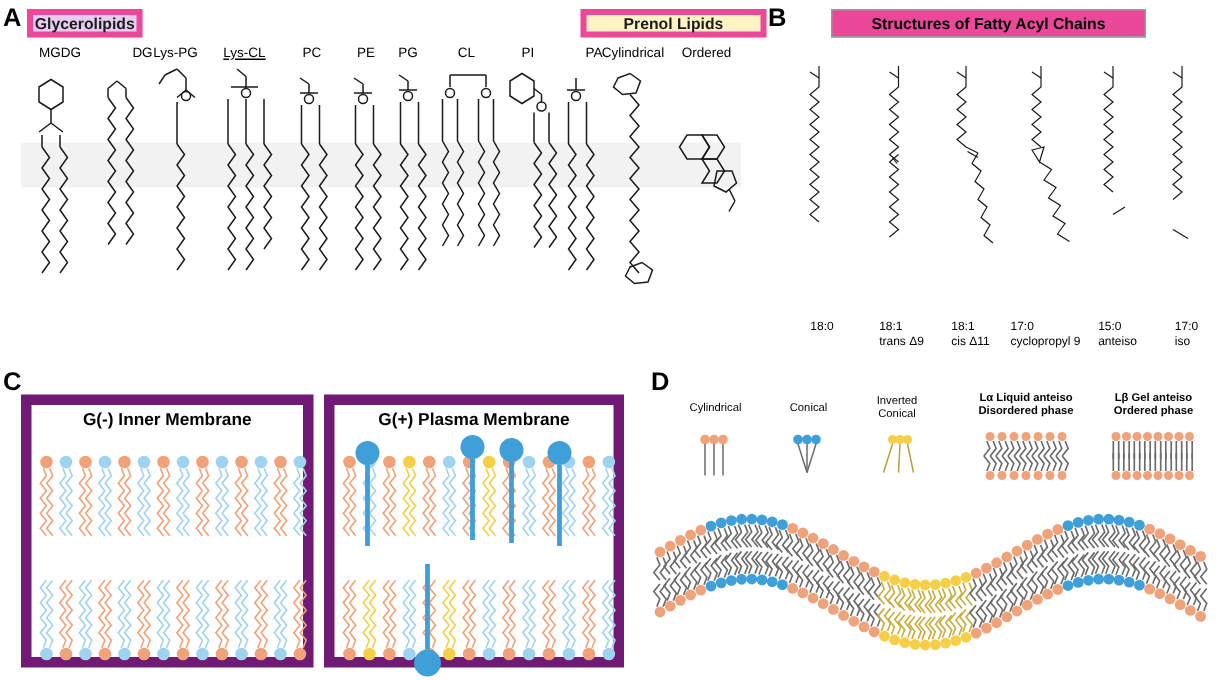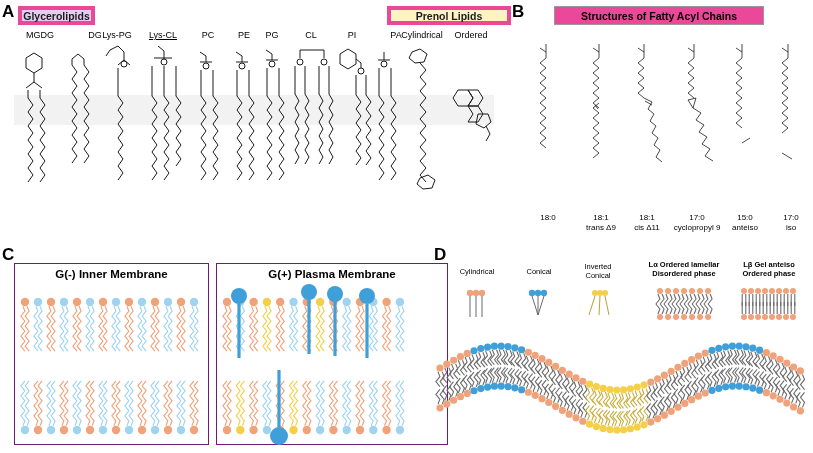--- a/index.html
+++ b/index.html
@@ -35,7 +35,7 @@
     background:#ec4899;border:1px solid #9a9a9a;box-sizing:border-box;
     display:flex;align-items:center;justify-content:center;
     font-size:10.5px;font-weight:bold;}
-  .falabel{position:absolute;font-size:8px;text-align:center;
+  .falabel{position:absolute;font-size:8px;
     transform:translateX(-50%);line-height:10px;white-space:nowrap;}
   
   #panelC{position:absolute;left:0;top:245px;width:430px;height:208px;}

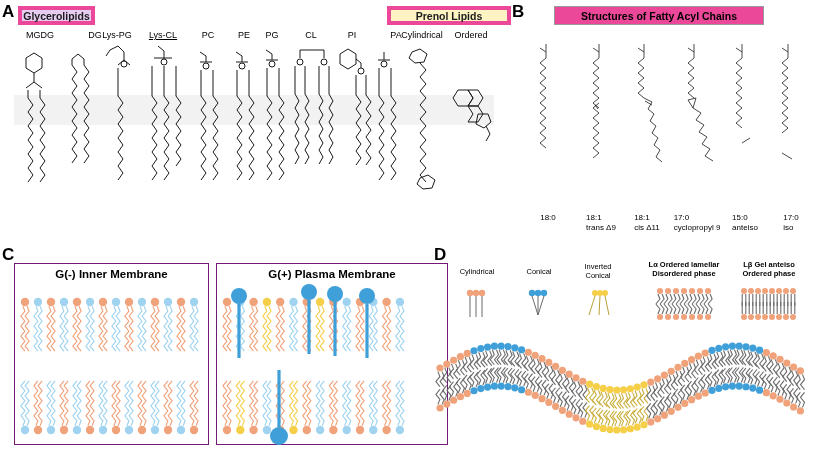--- a/index.html
+++ b/index.html
@@ -579,7 +579,7 @@
     <div>Conical</div>
   </div>
   <div class="dlegend" style="left:252px;top:15px;font-weight:bold;">
-    <div>Lα  Ordered lamellar</div>
+    <div>Lα  Liquid anteiso</div>
     <div>Disordered phase</div>
   </div>
   <div class="dlegend" style="left:337px;top:15px;font-weight:bold;">

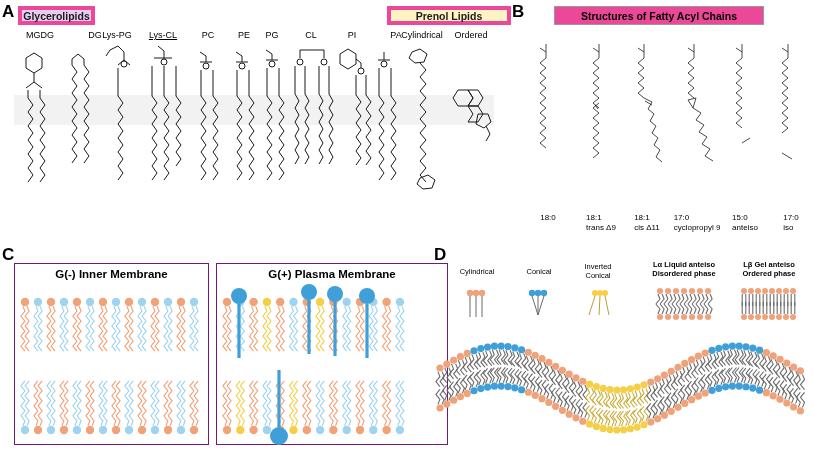--- a/index.html
+++ b/index.html
@@ -39,7 +39,7 @@
     transform:translateX(-50%);line-height:10px;white-space:nowrap;}
   
   #panelC{position:absolute;left:0;top:245px;width:430px;height:208px;}
-  .membox{position:absolute;top:18px;height:182px;border:1px solid #701a75;
+  .membox{position:absolute;top:18px;height:182px;border:7px solid #701a75;
     background:#fff;box-sizing:border-box;}
   #mbox1{left:14px;width:195px;}
   #mbox2{left:216px;width:232px;}

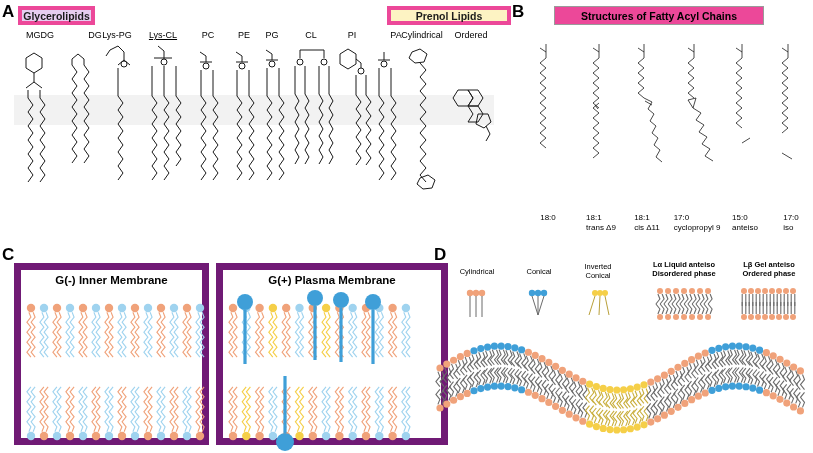--- a/index.html
+++ b/index.html
@@ -42,7 +42,7 @@
   .membox{position:absolute;top:18px;height:182px;border:7px solid #701a75;
     background:#fff;box-sizing:border-box;}
   #mbox1{left:14px;width:195px;}
-  #mbox2{left:216px;width:232px;}
+  #mbox2{left:216px;width:200px;}
   .memtitle{position:absolute;top:4px;width:100%;text-align:center;
     font-size:11.5px;font-weight:bold;}
   

